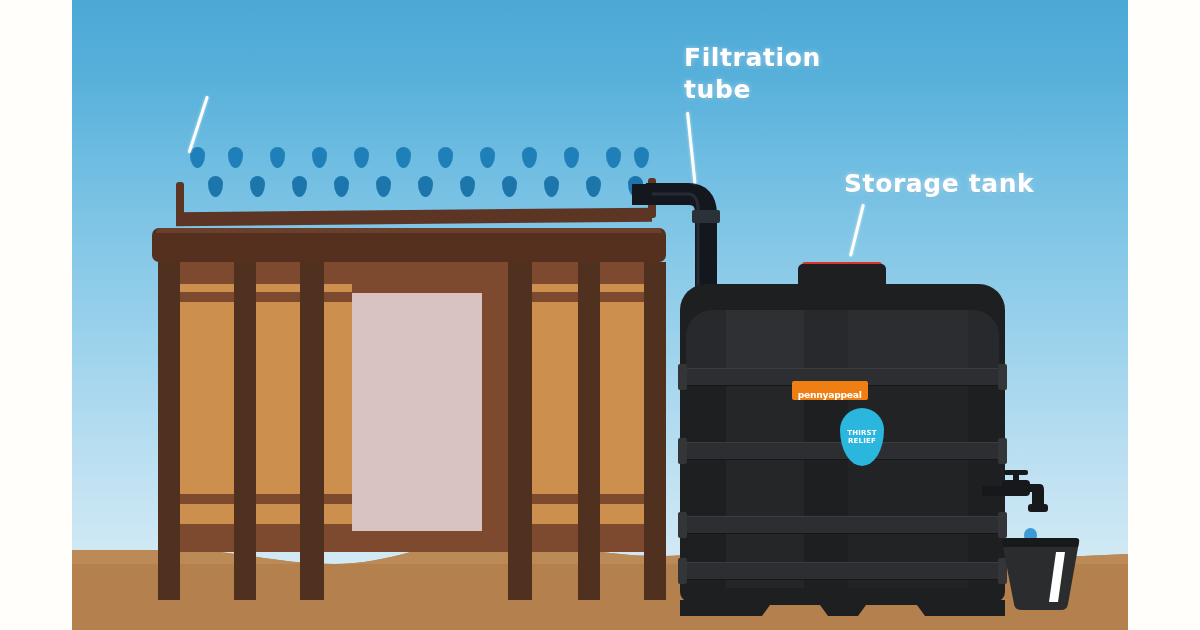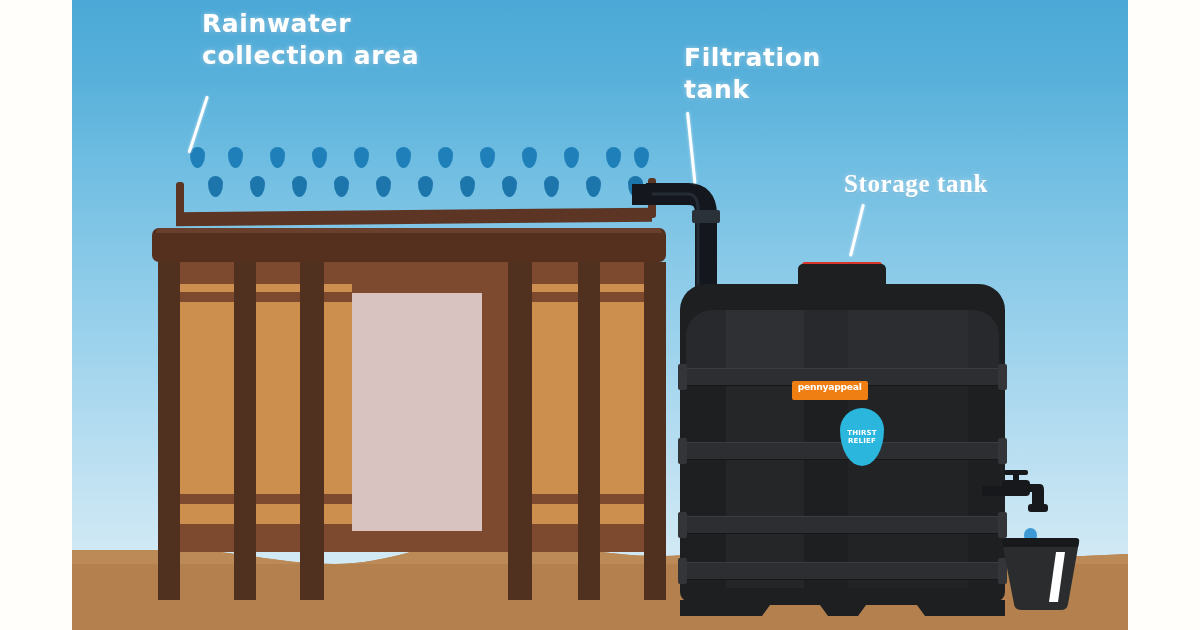--- a/index.html
+++ b/index.html
@@ -431,8 +431,6 @@
       </svg>
     </div>
 
-    <div class="label" id="label-rain">Rainwater
-collection area</div>
     <div class="leader" style="left:134px; top:96px; width:3px; height:60px; transform: rotate(18deg);"></div>
 
     <div class="label" id="label-tube">Filtration

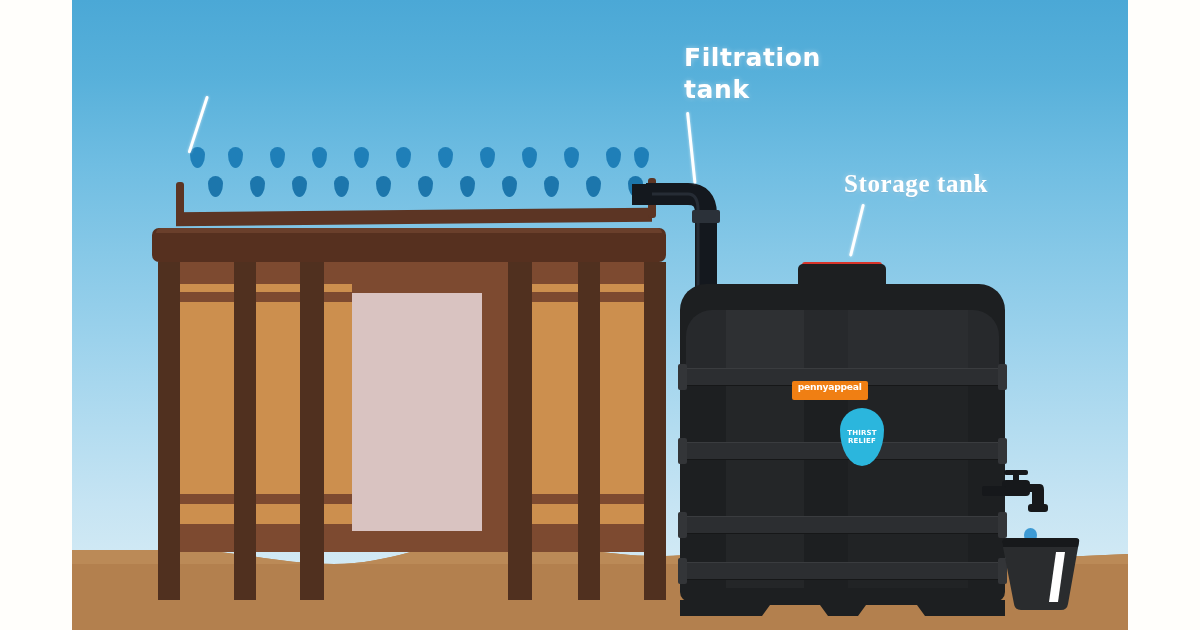--- a/index.html
+++ b/index.html
@@ -434,7 +434,7 @@
     <div class="leader" style="left:134px; top:96px; width:3px; height:60px; transform: rotate(18deg);"></div>
 
     <div class="label" id="label-tube">Filtration
-tank</div>
+tube</div>
     <div class="leader" style="left:614px; top:112px; width:3px; height:72px; transform: rotate(-6deg);"></div>
 
     <div class="label" id="label-tank">Storage tank</div>

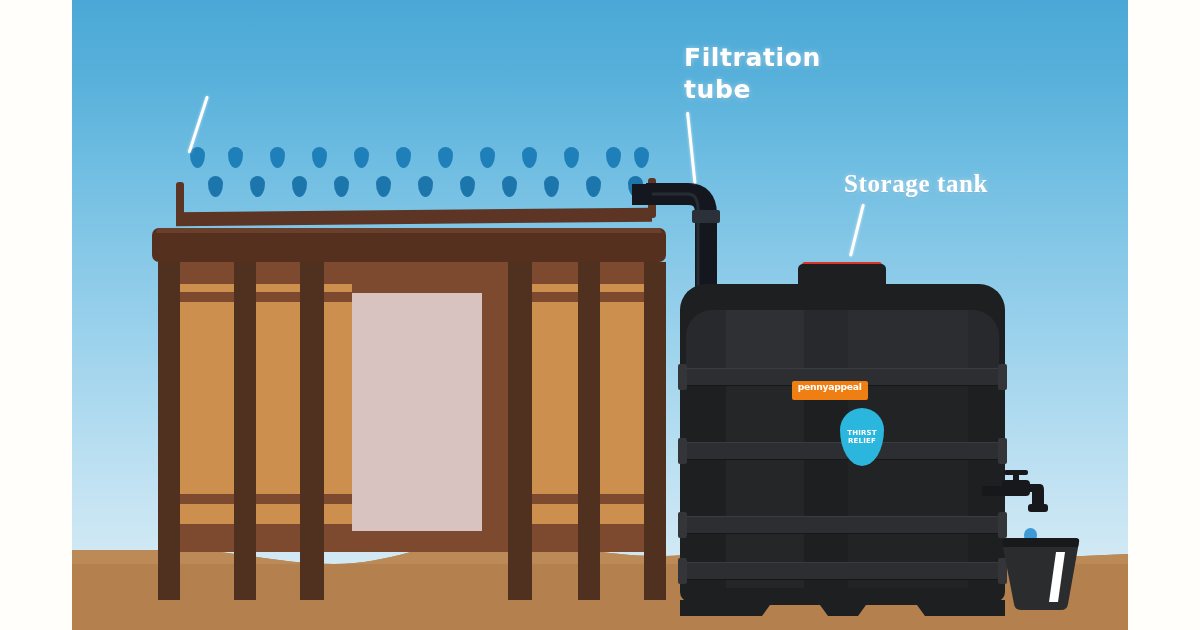--- a/index.html
+++ b/index.html
@@ -64,7 +64,7 @@
   }
   #label-rain  { left: 130px; top: 8px; }
   #label-tube  { left: 612px; top: 42px; }
-  #label-tank  { left: 772px; top: 168px; font-family: Liberation Serif, serif; }
+  #label-tank  { left: 772px; top: 168px; }
 
   .leader {
     position: absolute;

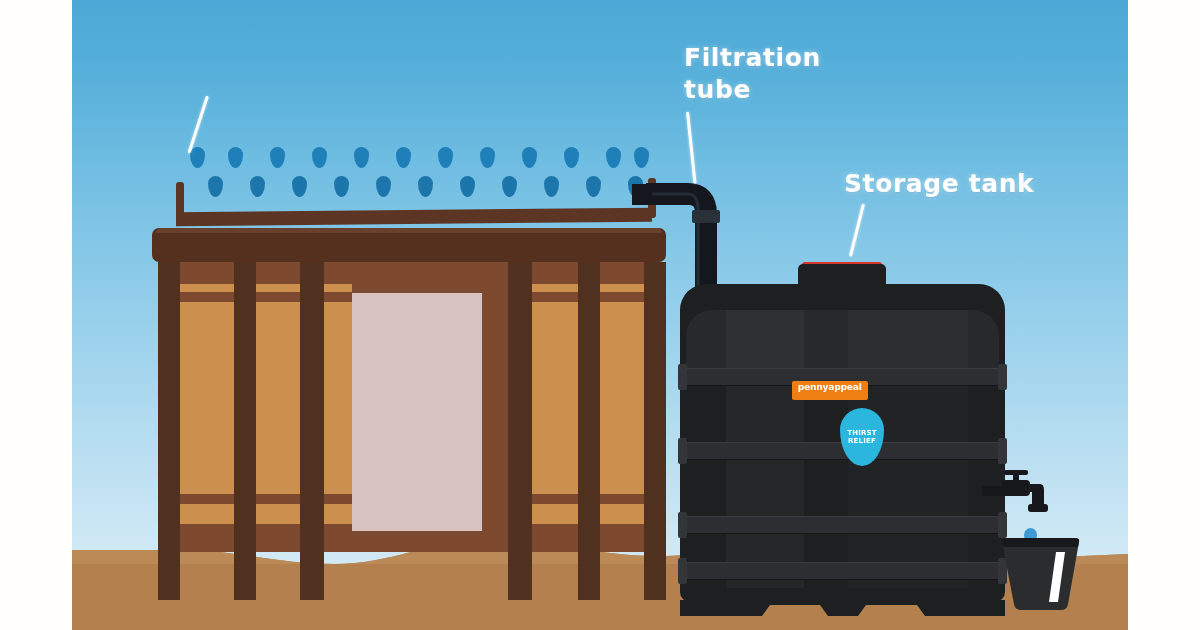--- a/index.html
+++ b/index.html
@@ -214,7 +214,7 @@
     background: #f07f13;
     border-radius: 2px;
     display: flex;
-    align-items: flex-start;
+    align-items: flex-end;
     justify-content: center;
   }
   #logo-text {

